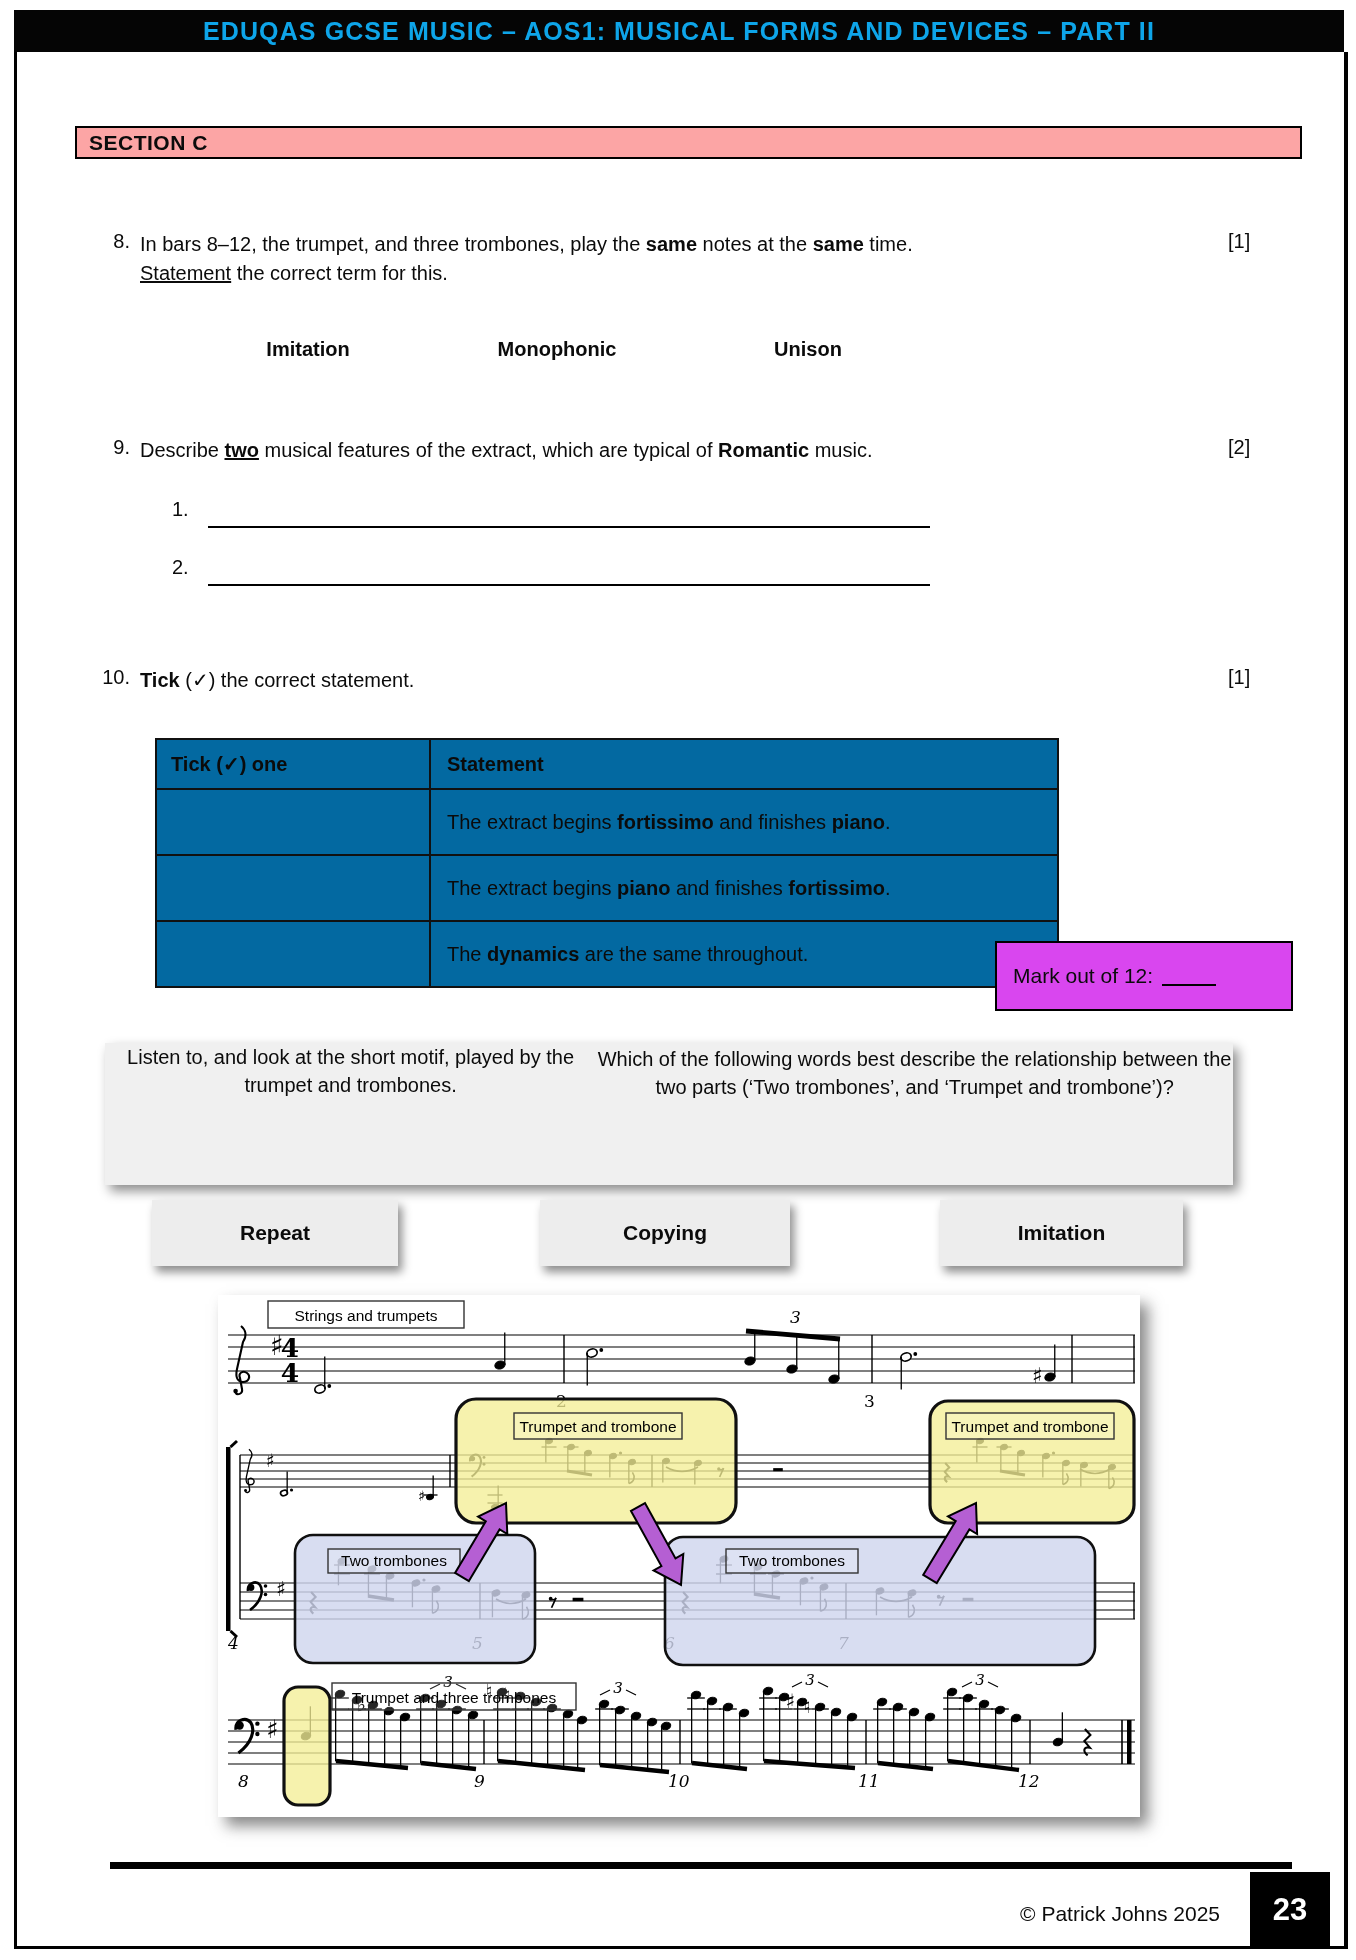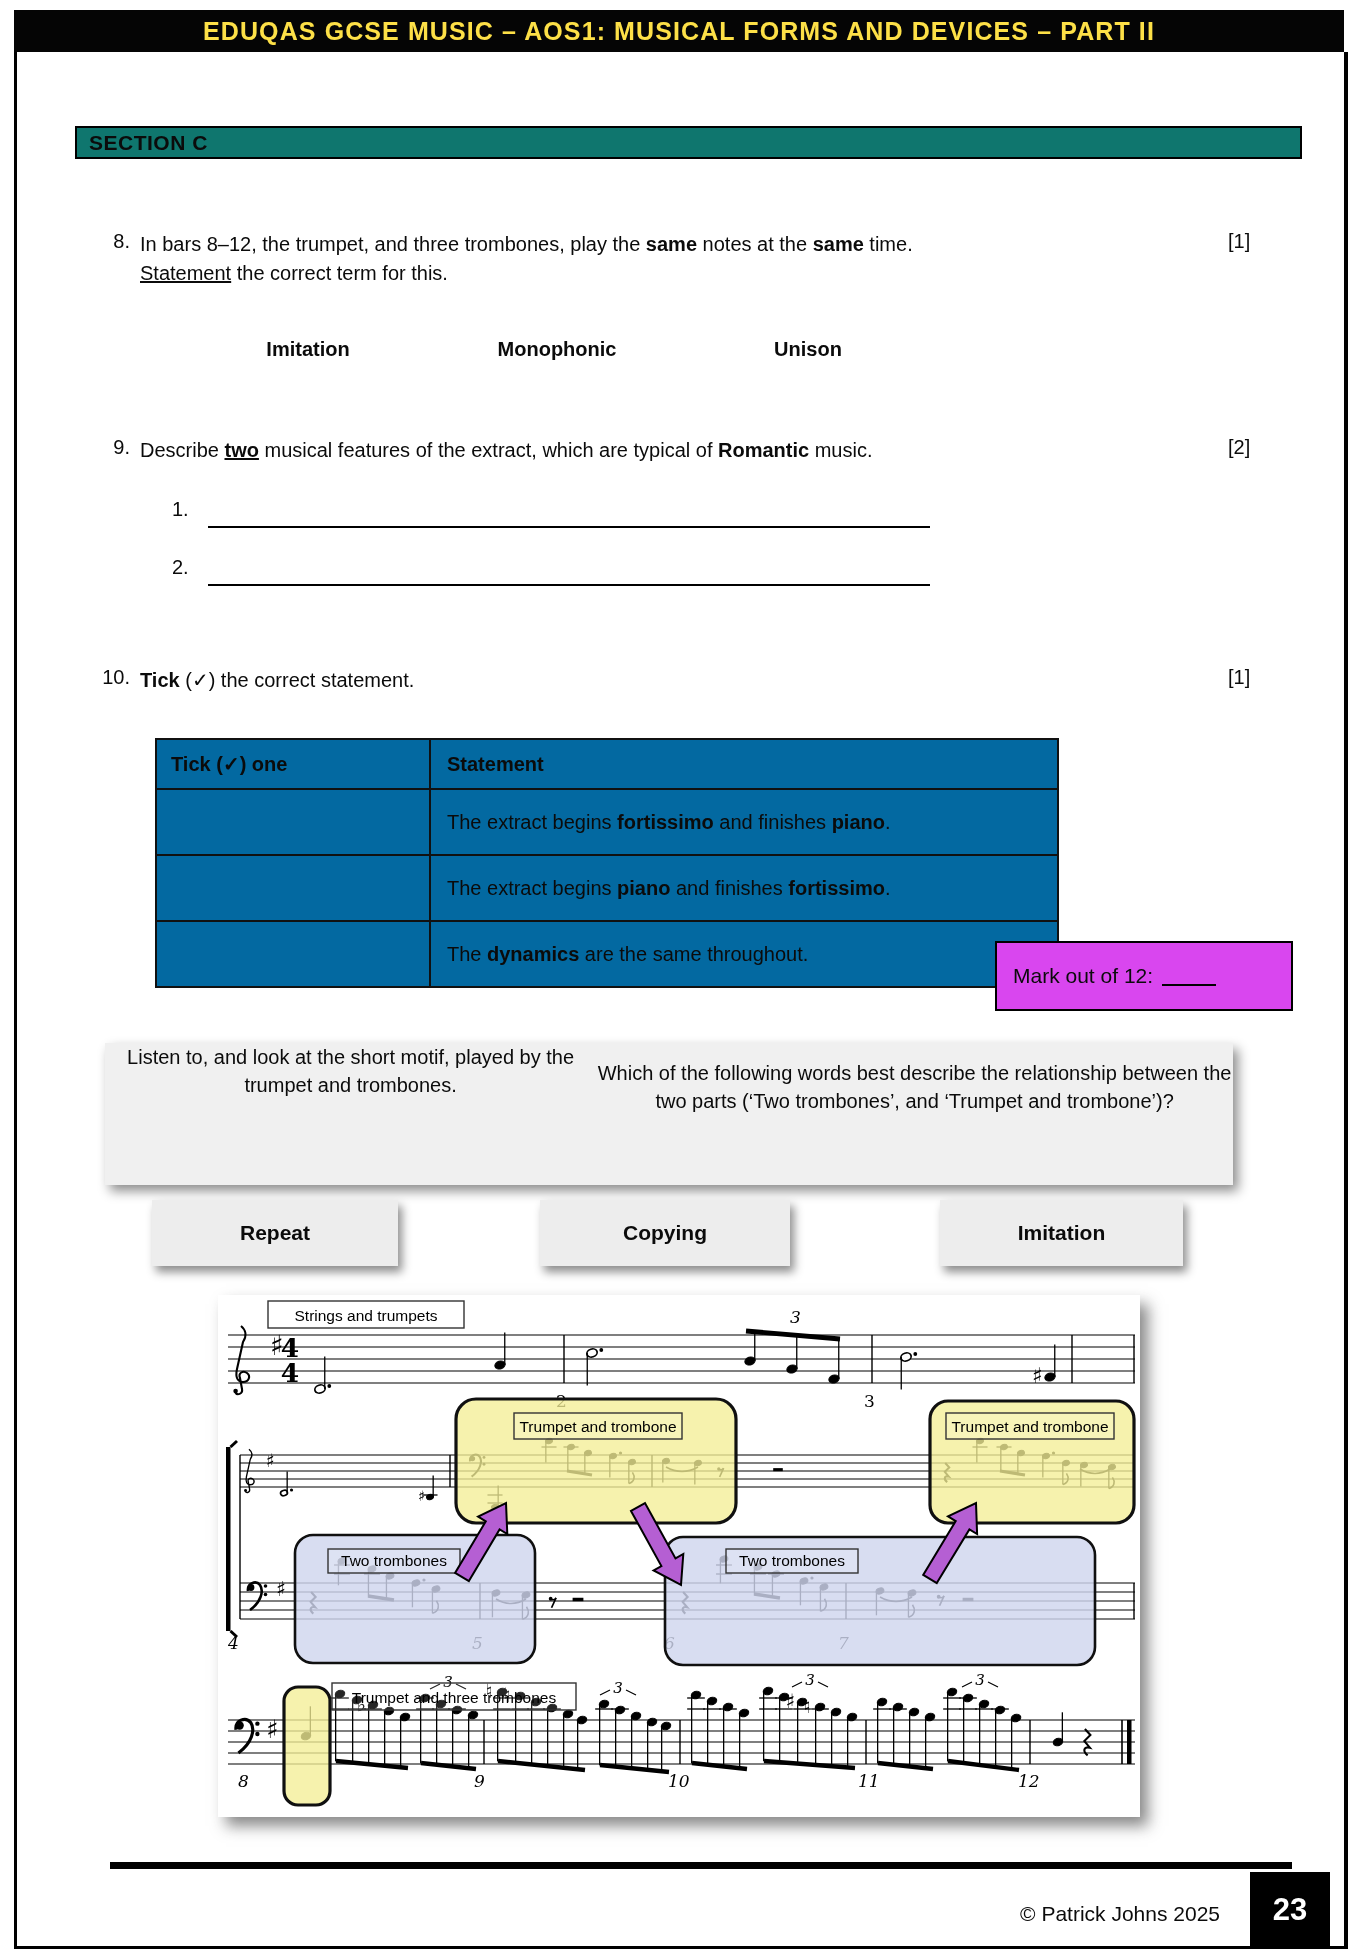--- a/index.html
+++ b/index.html
@@ -5,7 +5,7 @@
   html,body{margin:0;padding:0}
   body{width:1356px;height:1960px;position:relative;background:#fff;
        font-family:"Liberation Sans",sans-serif;color:#0b0b0b;overflow:hidden}
-  .hdr{position:absolute;left:14px;top:10px;width:1330px;height:42px;background:#050505;color:#fde047;
+  .hdr{position:absolute;left:14px;top:10px;width:1330px;height:42px;background:#050505;color:#0ea5e9;
        display:flex;align-items:center;justify-content:center;font-weight:bold;font-size:25px;letter-spacing:1.1px}
   .frame{position:absolute;left:14px;top:52px;width:1327px;height:1894px;
        border-left:3px solid #000;border-right:4px solid #000;border-bottom:3px solid #000}

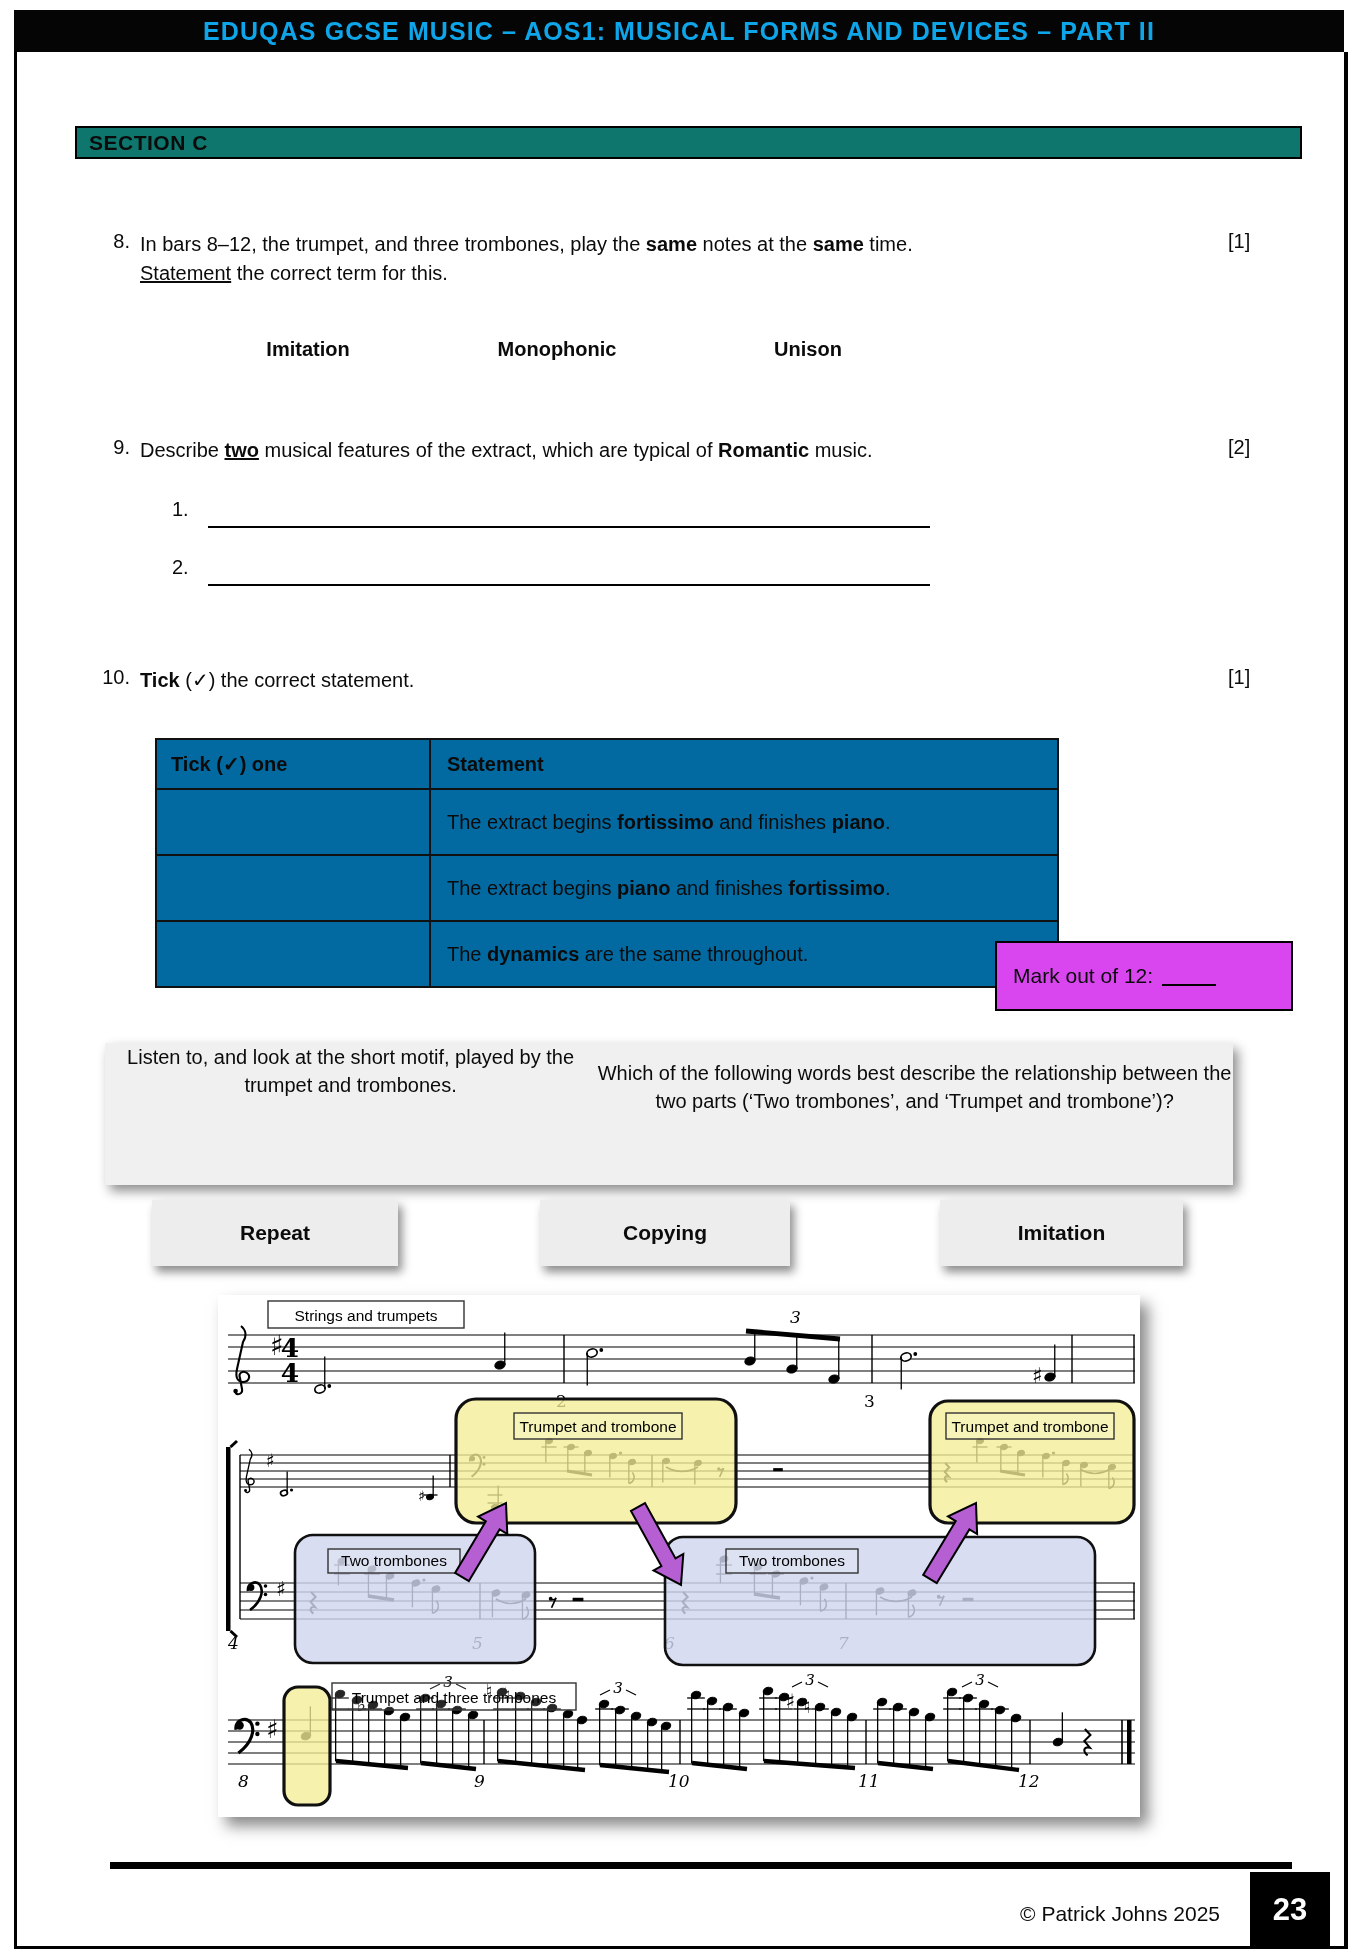--- a/index.html
+++ b/index.html
@@ -9,7 +9,7 @@
        display:flex;align-items:center;justify-content:center;font-weight:bold;font-size:25px;letter-spacing:1.1px}
   .frame{position:absolute;left:14px;top:52px;width:1327px;height:1894px;
        border-left:3px solid #000;border-right:4px solid #000;border-bottom:3px solid #000}
-  .secbar{position:absolute;left:75px;top:126px;width:1211px;height:29px;background:#0f766e;
+  .secbar{position:absolute;left:75px;top:126px;width:1211px;height:29px;background:#fca5a5;
        border:2px solid #000;font-size:21px;font-weight:bold;line-height:29px;padding-left:12px;letter-spacing:.5px}
   .q{position:absolute;left:0;width:100%}
   .qn{position:absolute;left:84px;width:46px;text-align:right;font-size:20px}

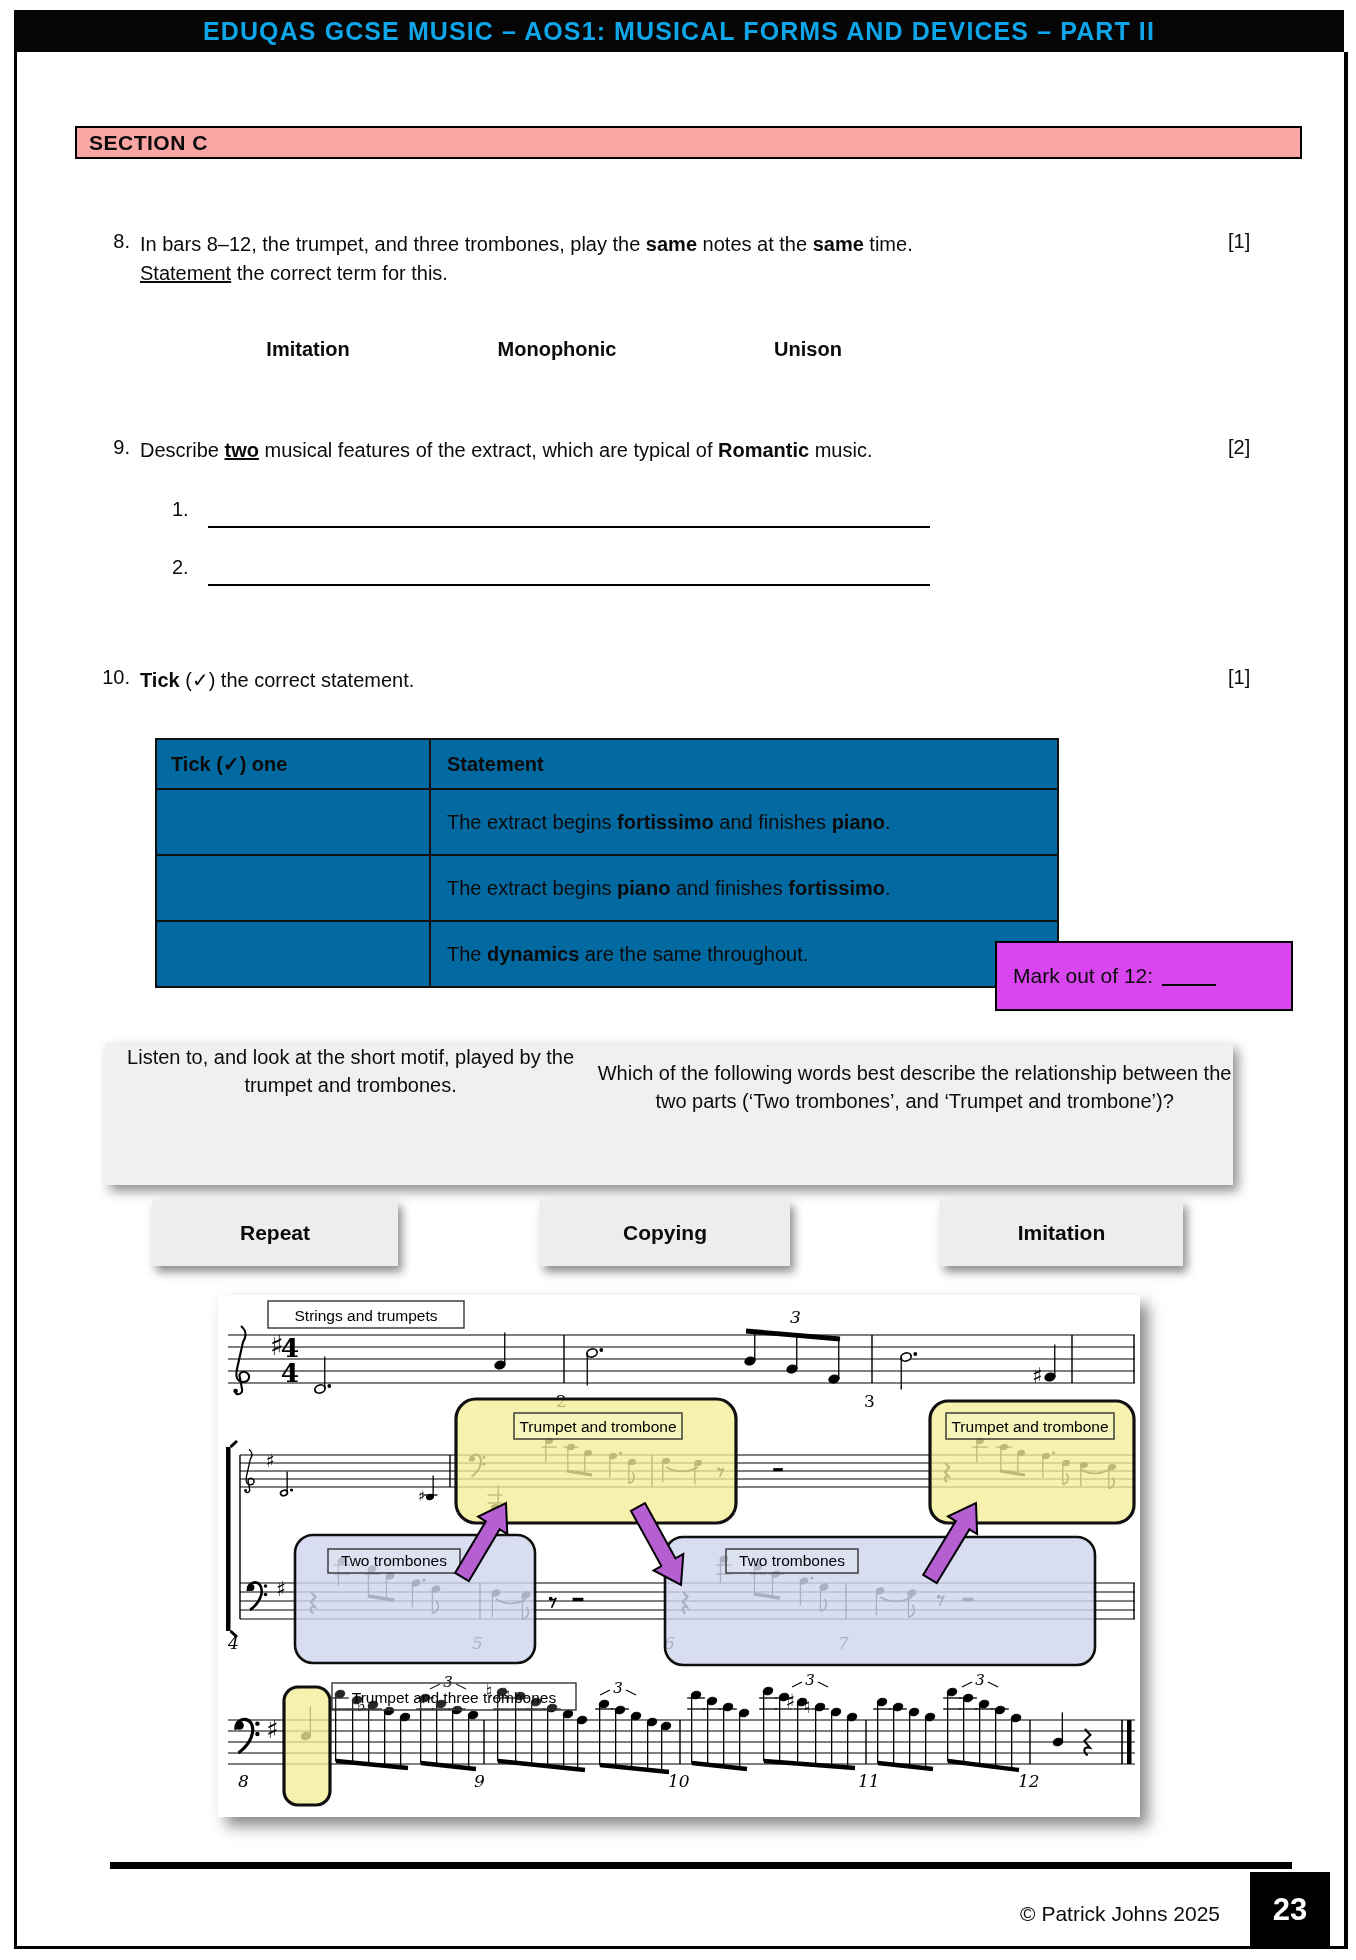--- a/index.html
+++ b/index.html
@@ -31,7 +31,7 @@
   .prompt{position:absolute;left:105px;top:1043px;width:1128px;height:142px;background:#F0F0F0;
       box-shadow:5px 6px 11px rgba(0,0,0,.45);display:flex;justify-content:center;
       text-align:center;font-size:20px;line-height:28px}
-  .prompt .p2{width:862px;margin:16px auto}
+  .prompt .p2{width:862px;margin:2px auto}
   .btn{position:absolute;top:1200px;height:66px;background:#EDEDED;box-shadow:4px 6px 9px rgba(0,0,0,.45);
       display:flex;align-items:center;justify-content:center;font-weight:bold;font-size:21px}
   .music{position:absolute;left:218px;top:1295px;width:922px;height:522px;background:#fff;

